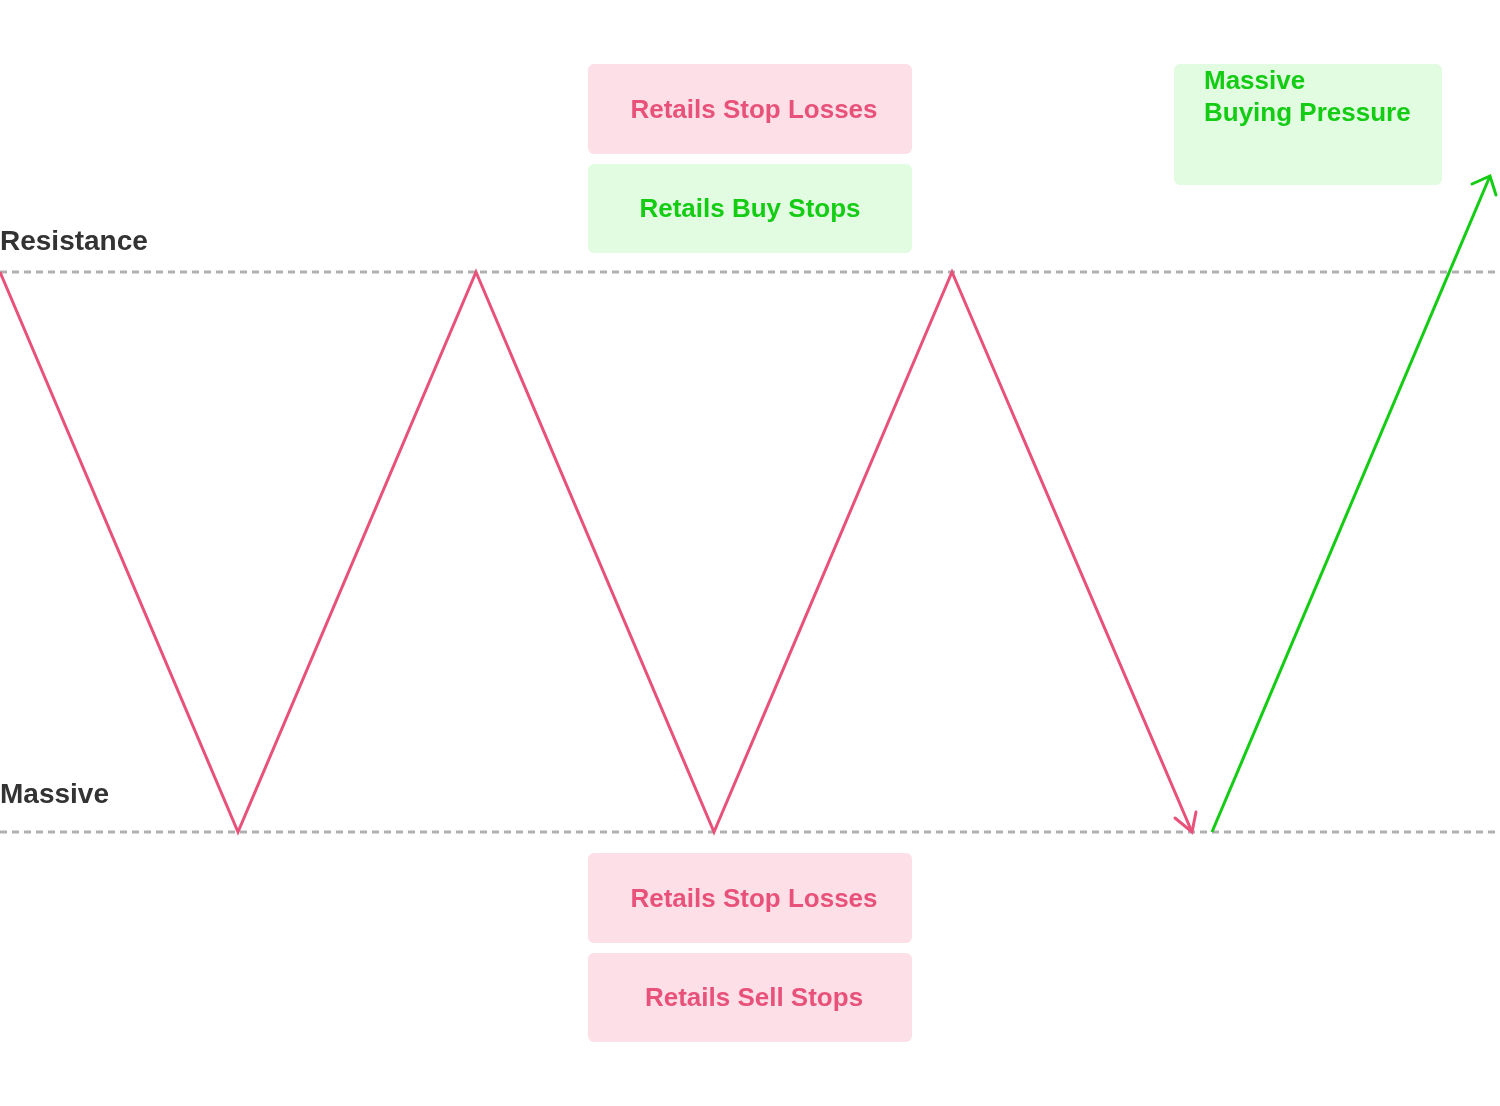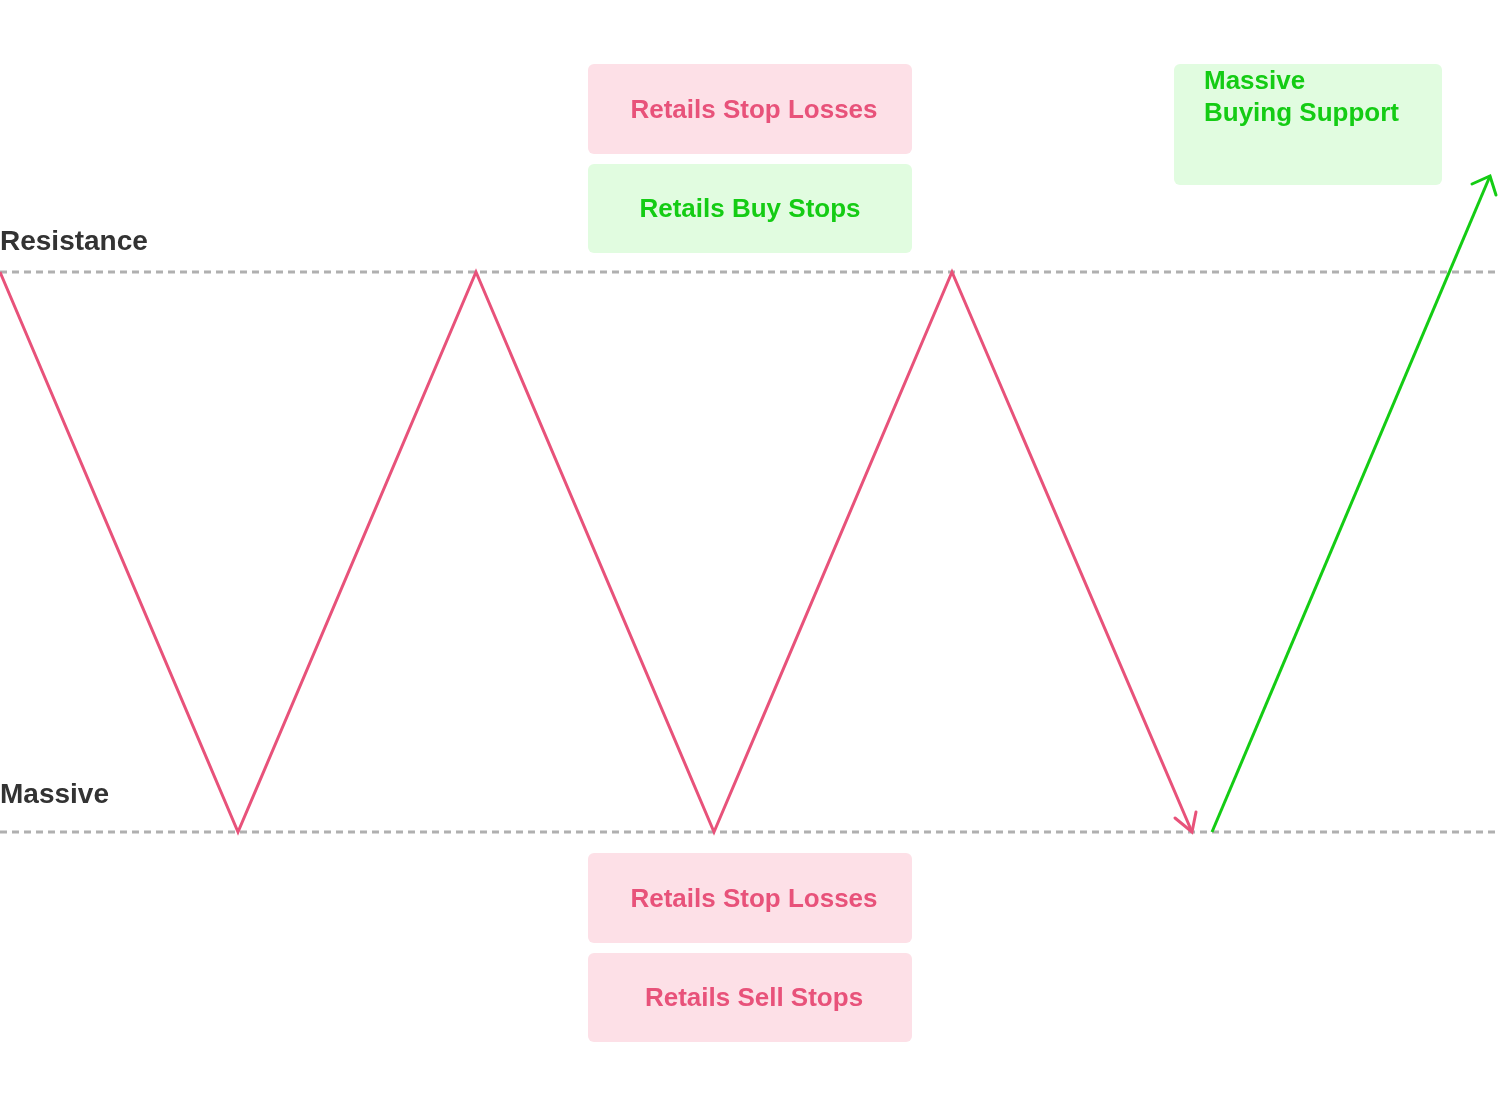--- a/index.html
+++ b/index.html
@@ -36,7 +36,7 @@
 </div>
 <div class="box green left" style="left:1174px; top:64px; width:268px; height:121px; flex-direction:column; align-items:flex-start;">
   <span>Massive</span>
-  <span>Buying Support</span>
+  <span>Buying Pressure</span>
 </div>
 <div class="box pink" style="left:588px; top:853px; width:324px; height:90px;">
   <span>Retails Stop Losses</span>

